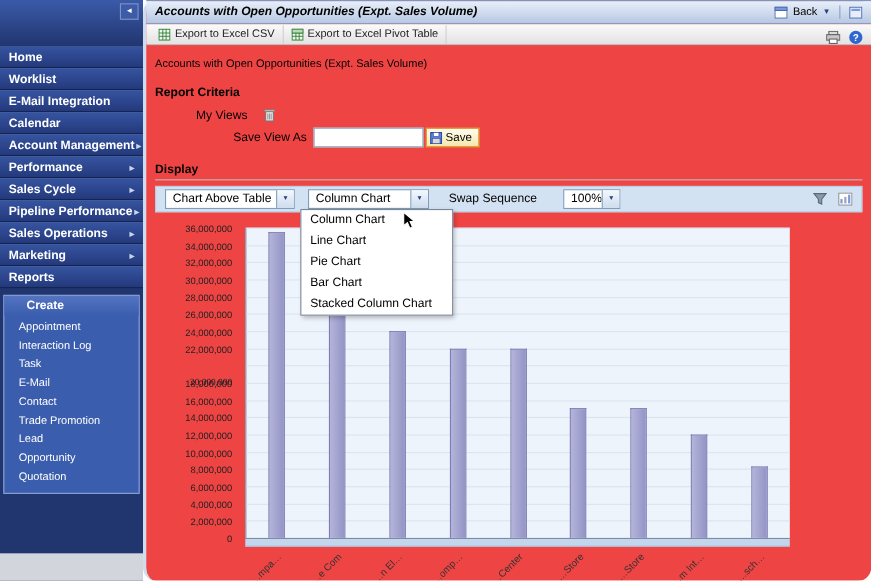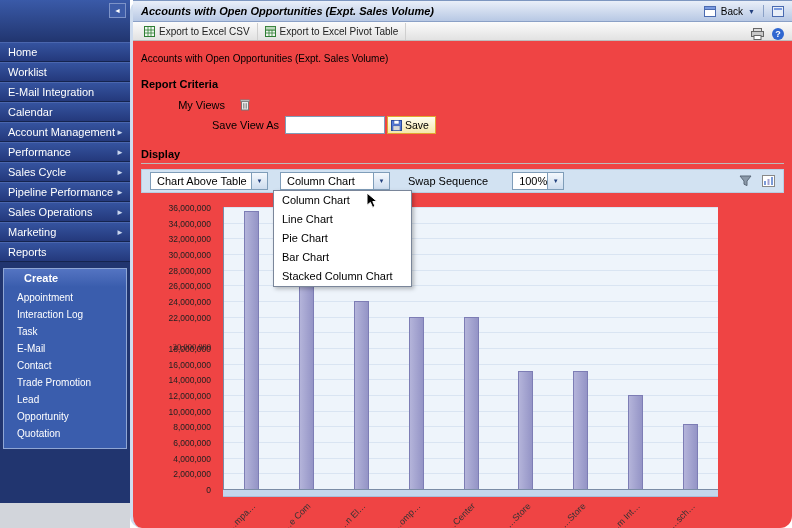--- a/index.html
+++ b/index.html
@@ -13,7 +13,7 @@
        background:#3d5ca8;border:1px solid #7d93c8;display:flex;align-items:center;justify-content:center;cursor:pointer;}
   .nav-item{height:18px;display:flex;align-items:center;padding:0 6px 0 8px;
        background:linear-gradient(#35539f,#24397c);border-top:1px solid #4a66ae;border-bottom:1px solid #15244f;
-       color:#fff;font-size:11px;font-weight:normal;cursor:pointer;white-space:nowrap;}
+       color:#fff;font-size:11px;font-weight:bold;cursor:pointer;white-space:nowrap;}
   .nav-arrow{margin-left:auto;font-size:8px;color:#c9d6ef;}
   .create-panel{margin:6px 3px 0;border:1px solid #8fa6d4;background:#3a5dad;}
   .create-title{padding:3px 20px;font-size:11px;font-weight:bold;color:#fff;background:linear-gradient(#5474c2,#3a5dad);}

